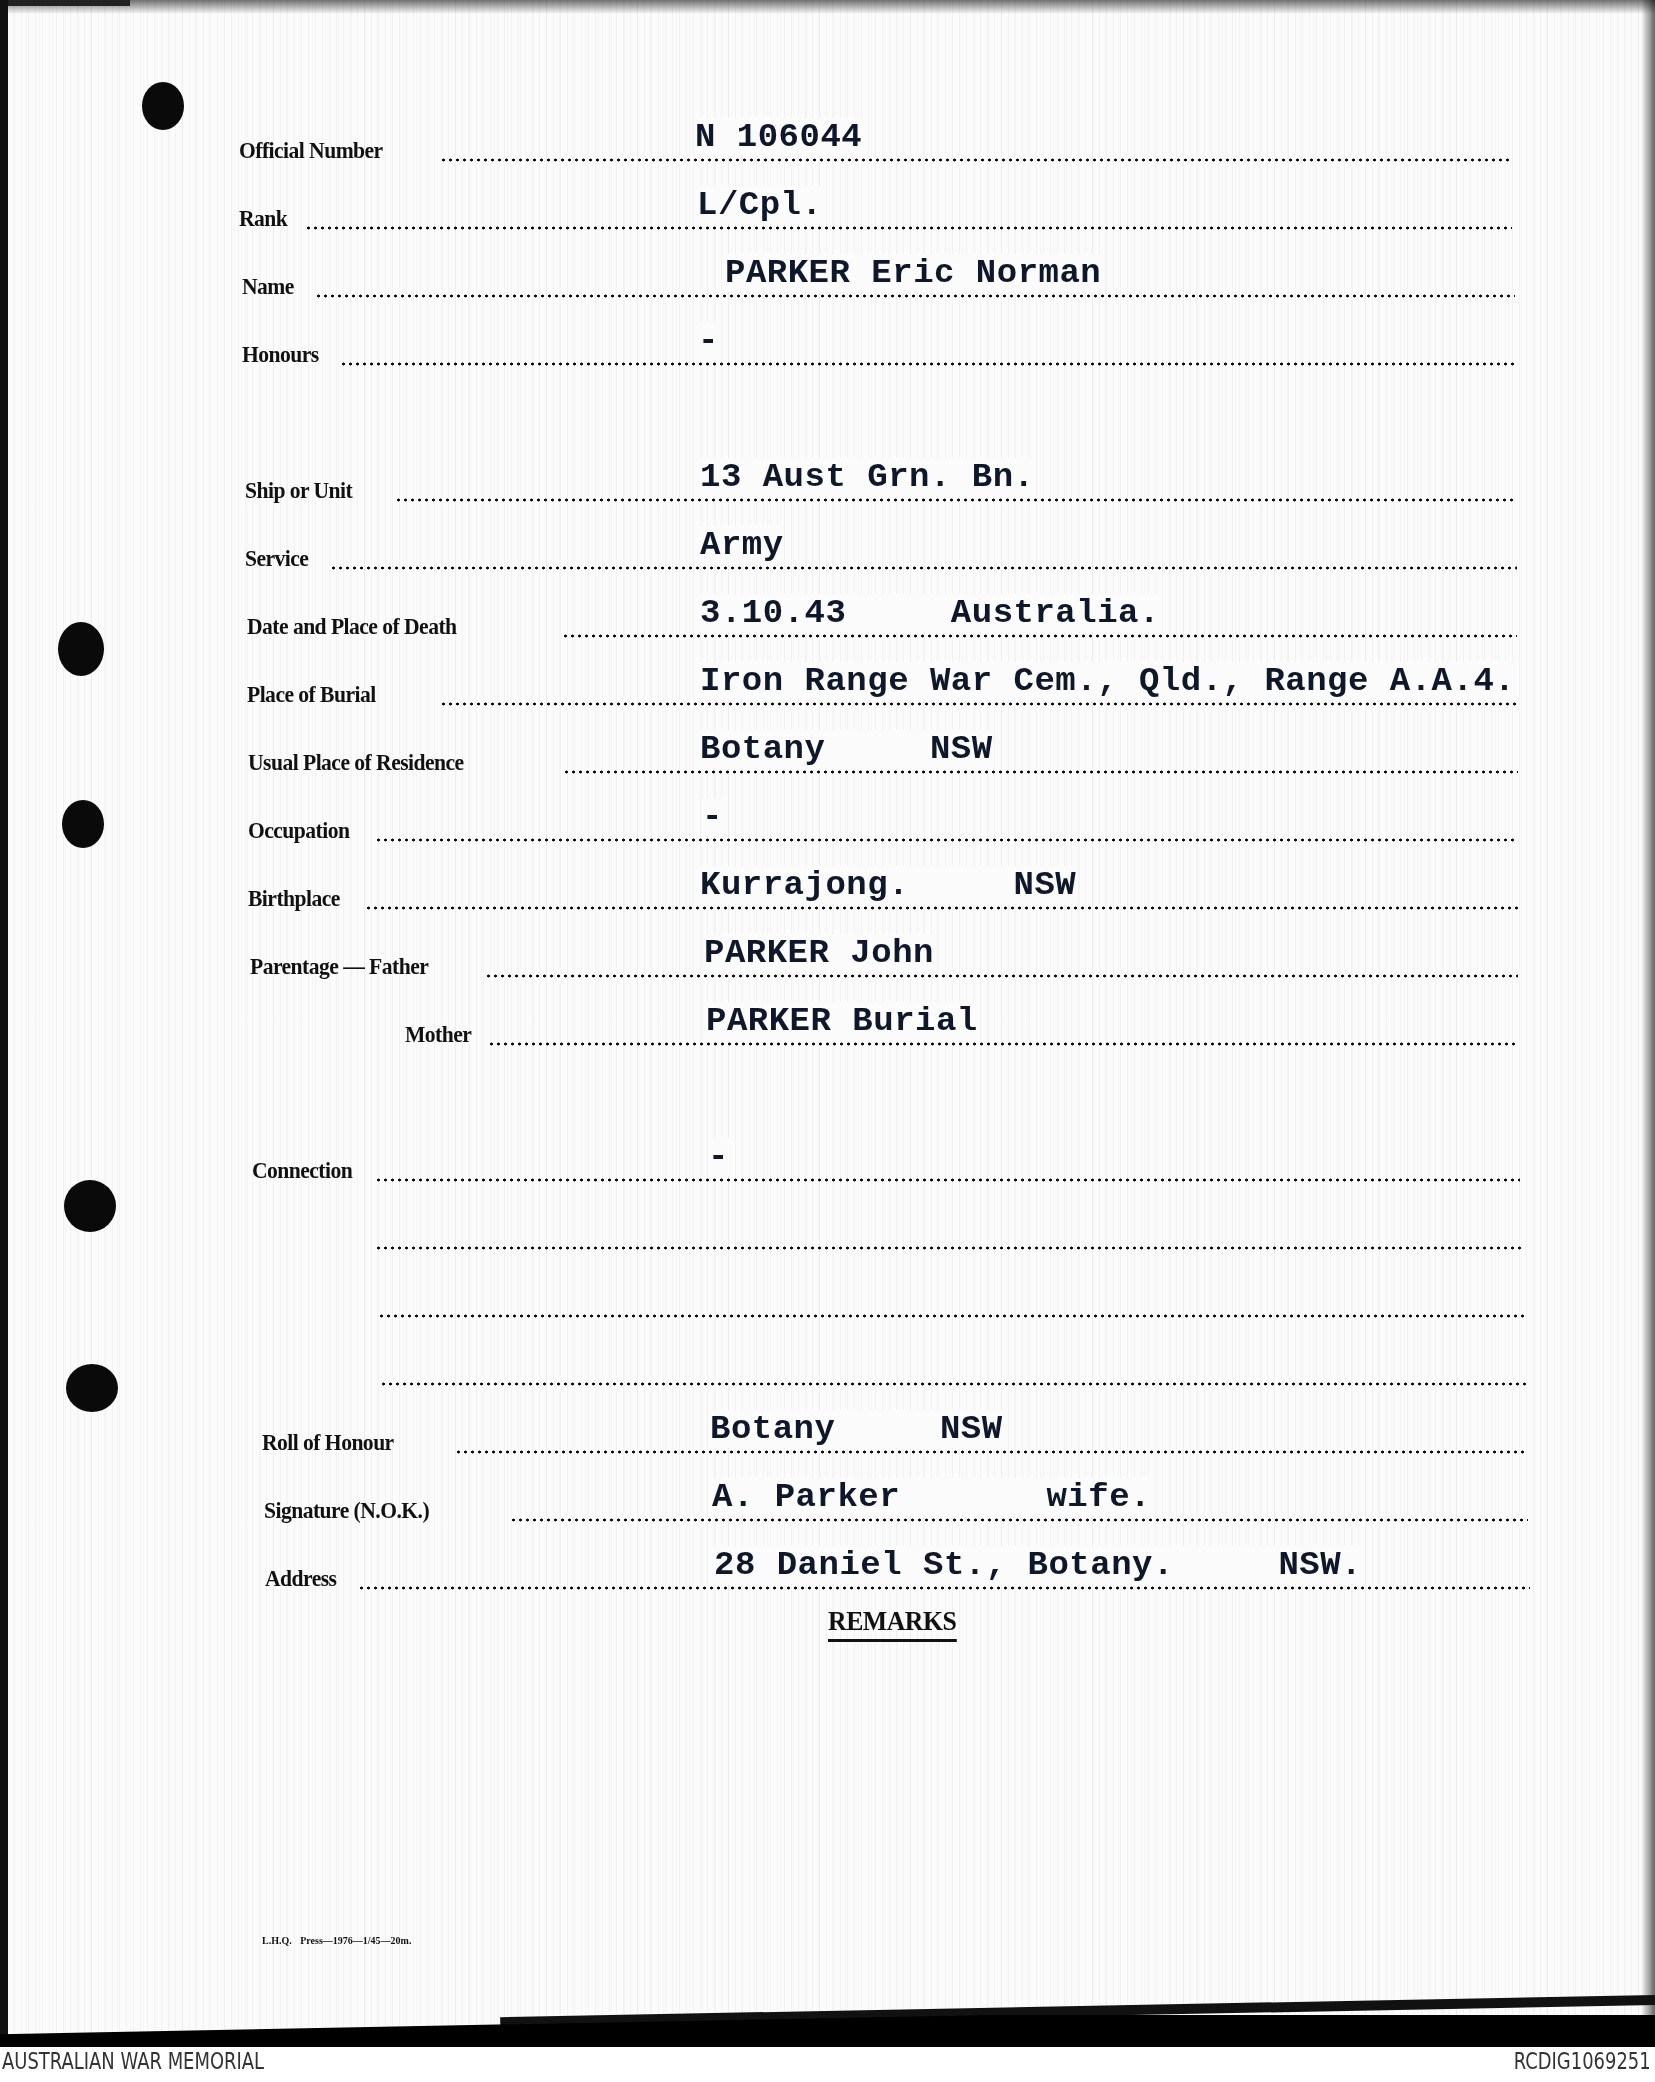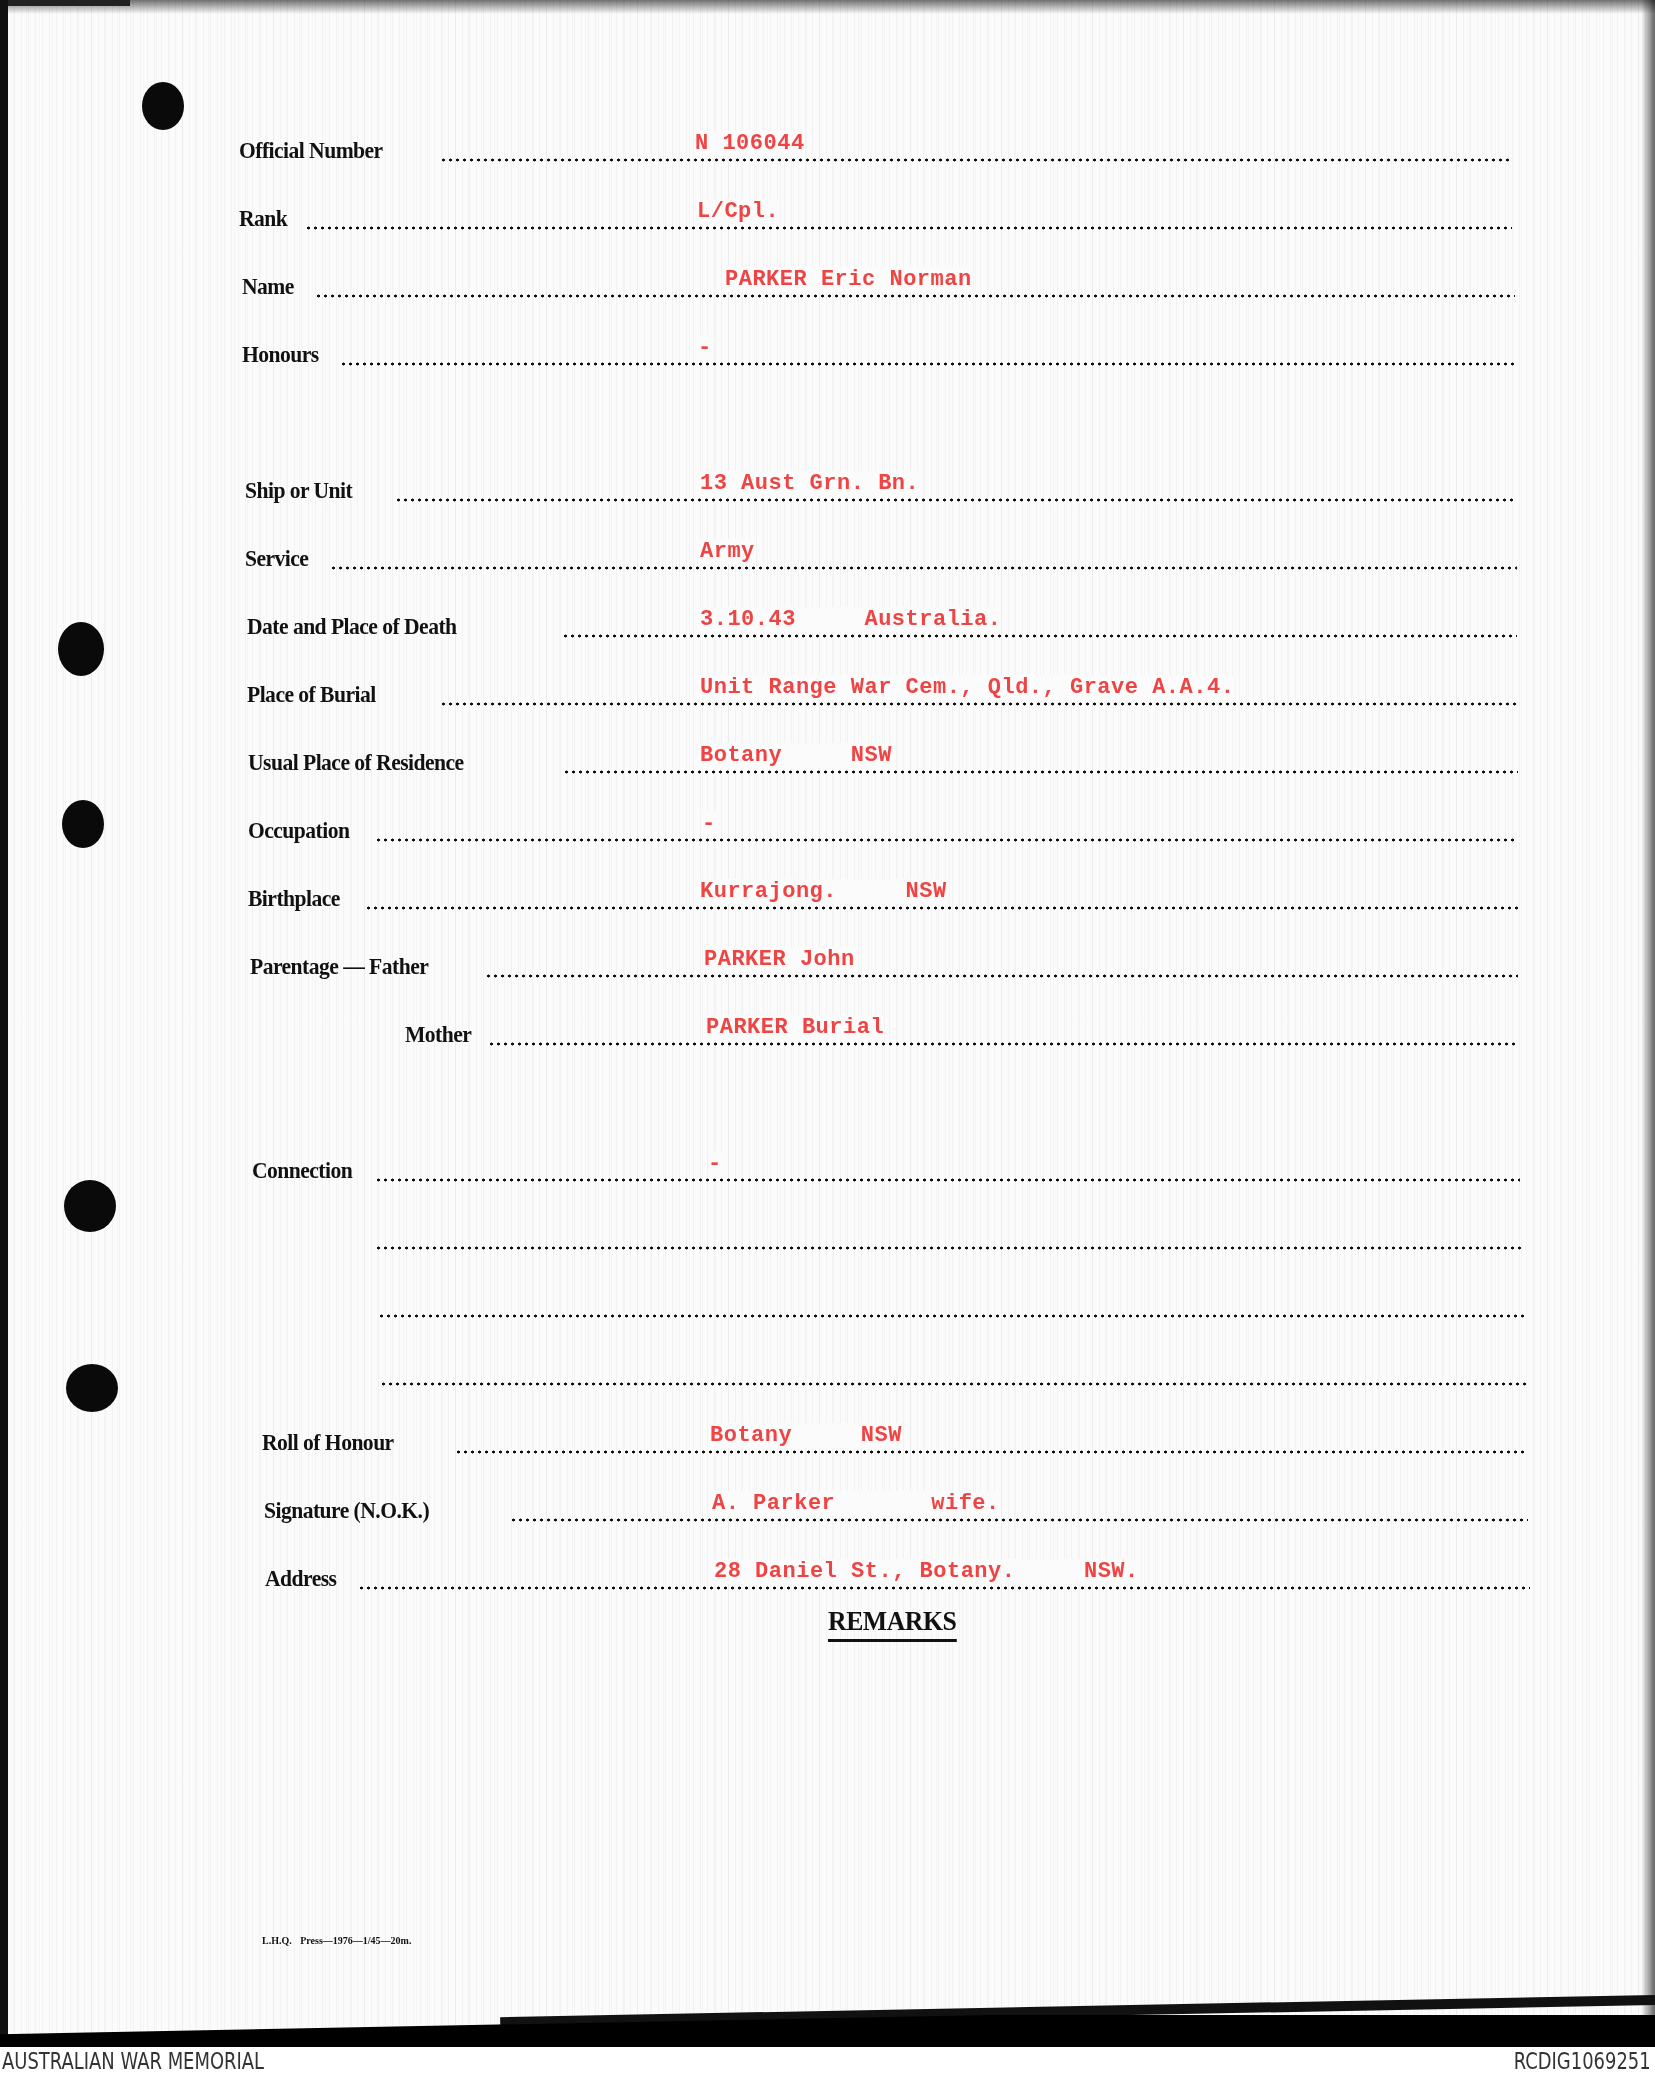--- a/index.html
+++ b/index.html
@@ -63,7 +63,7 @@
   .value {
     position: absolute; bottom: 12px;
     font-family: "Liberation Mono", monospace;
-    font-size: 22px; font-weight: bold; color: #ef4444;
+    font-size: 34px; font-weight: bold; color: #0f172a;
     white-space: pre; letter-spacing: 0.5px;
     background: #fbfbfb;
   }

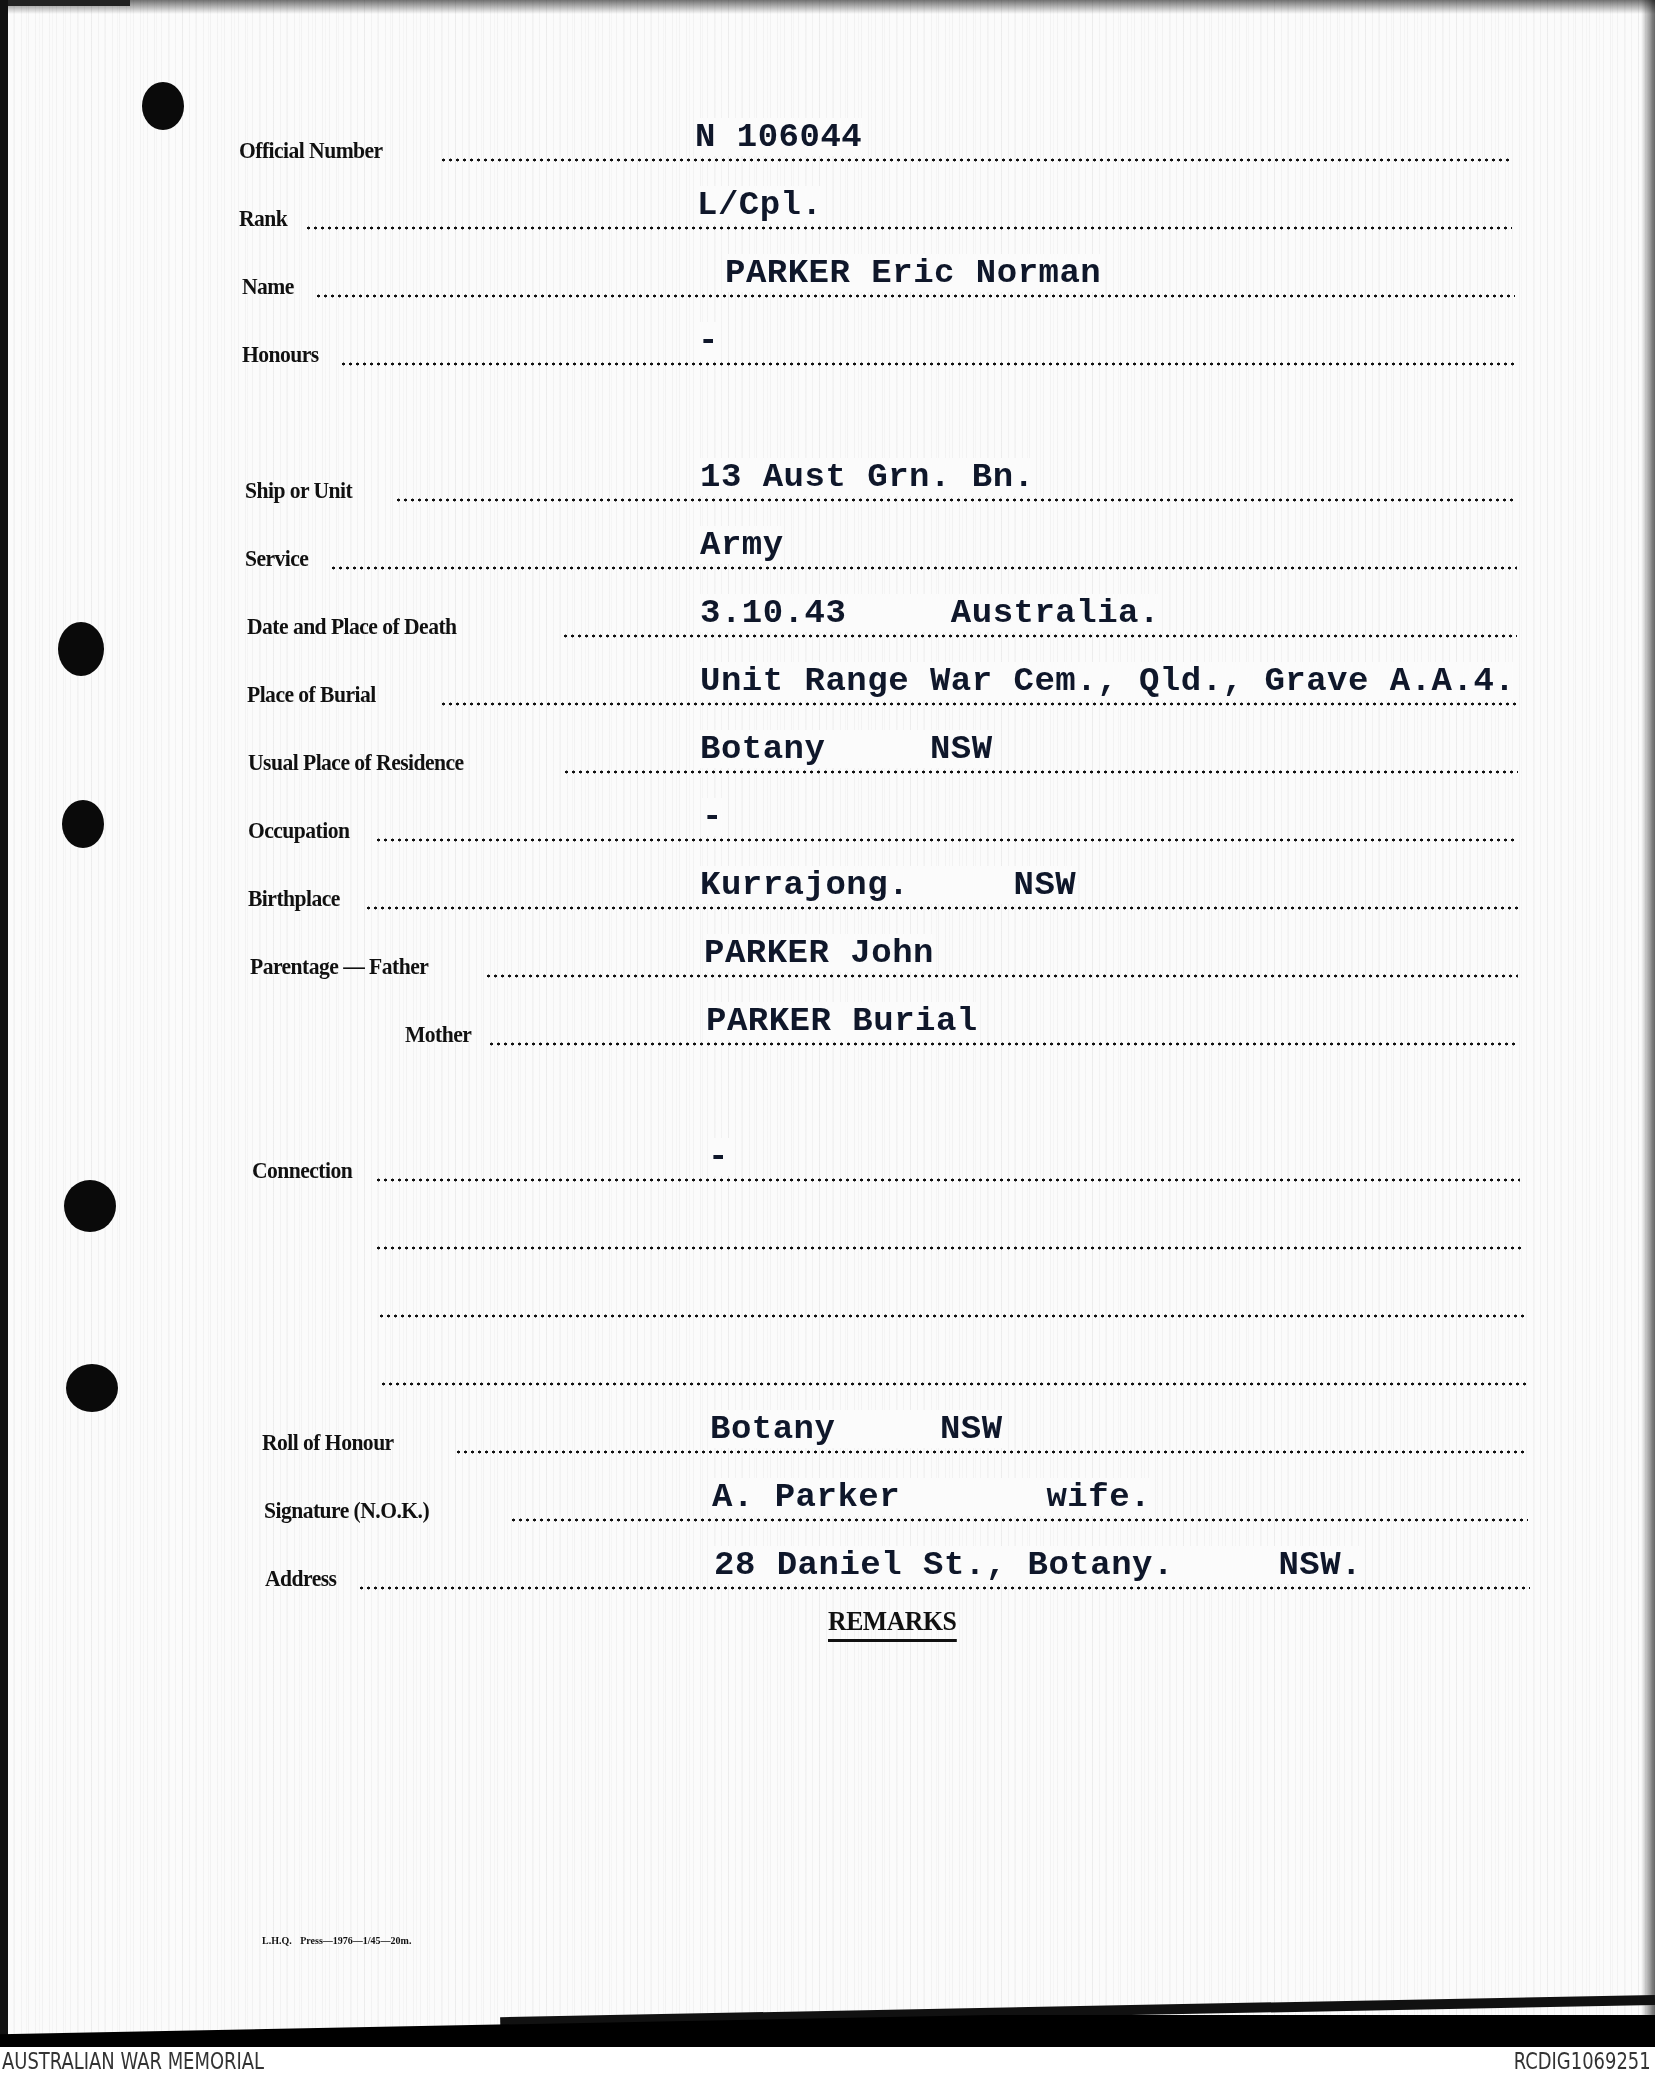--- a/index.html
+++ b/index.html
@@ -141,7 +141,7 @@
   <div class="row" style="top:652px;">
     <span class="label" style="left:247px;">Place of Burial</span>
     <div class="dots" style="left:440px;width:1077px;"></div>
-    <span class="value" style="left:700px;">Unit Range War Cem., Qld., Grave A.A.4.</span>
+    <span class="value" style="left:700px;">Iron Range War Cem., Qld., Range A.A.4.</span>
   </div>
   <div class="row" style="top:720px;">
     <span class="label" style="left:248px;">Usual Place of Residence</span>

